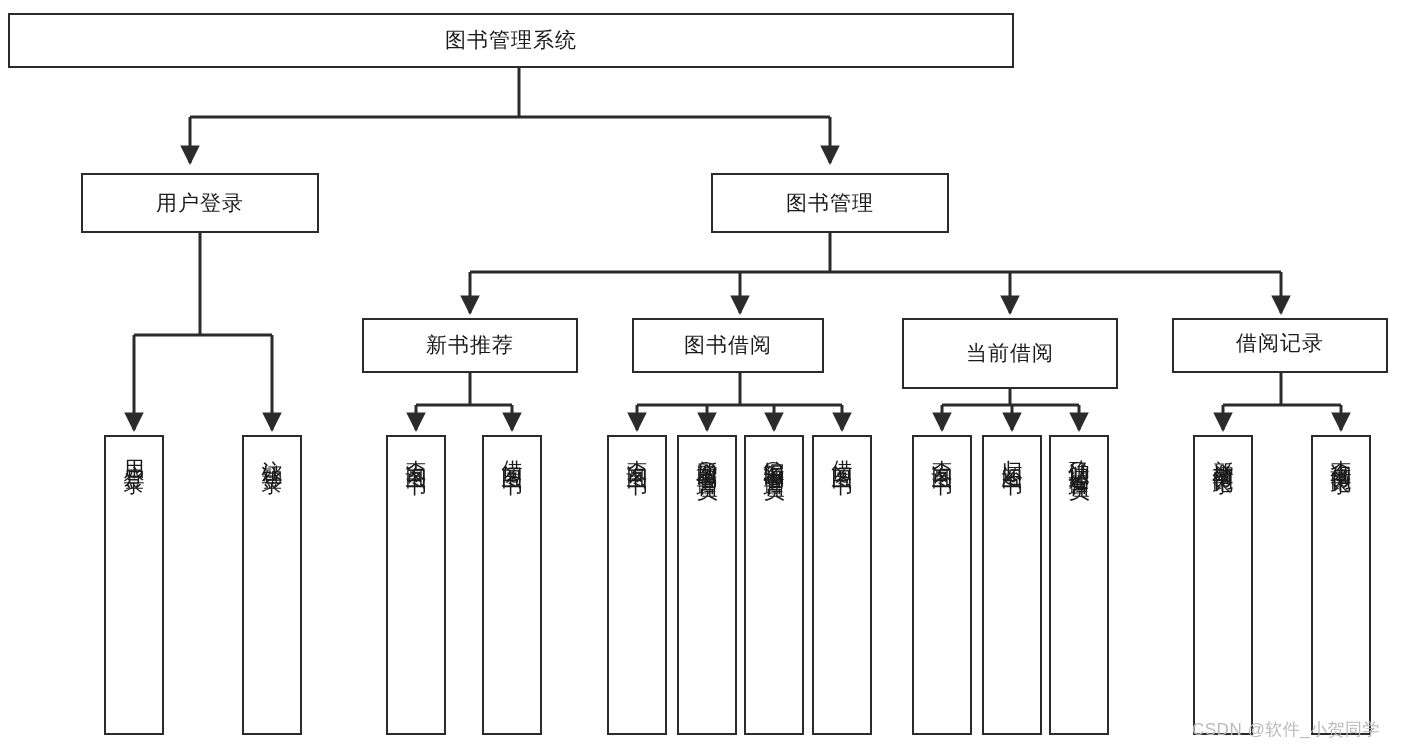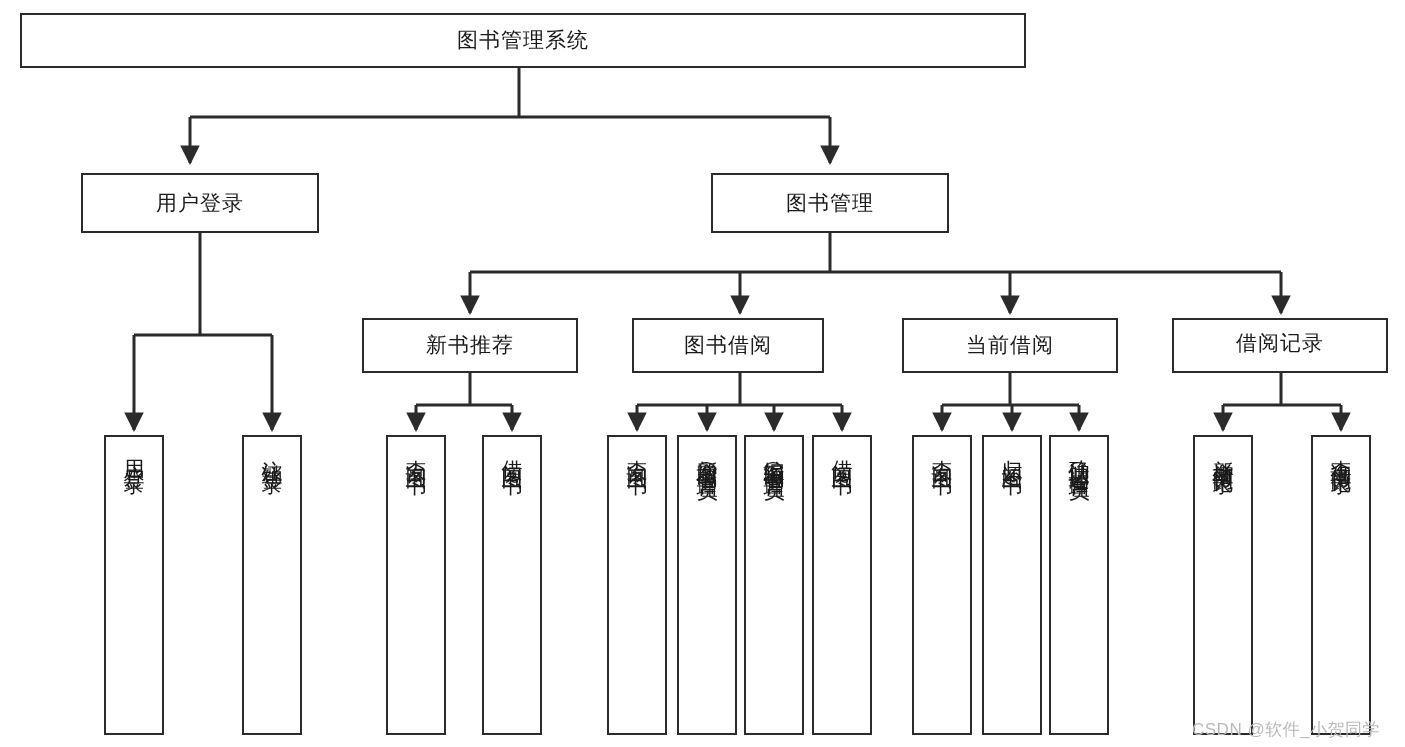--- a/index.html
+++ b/index.html
@@ -119,7 +119,7 @@
     </g>
   </svg>
 
-  <div class="node" style="left:20px;top:13px;width:1006px;height:55px;">
+  <div class="node" style="left:8px;top:13px;width:1006px;height:55px;">
     <span class="label">图书管理系统</span>
   </div>
 

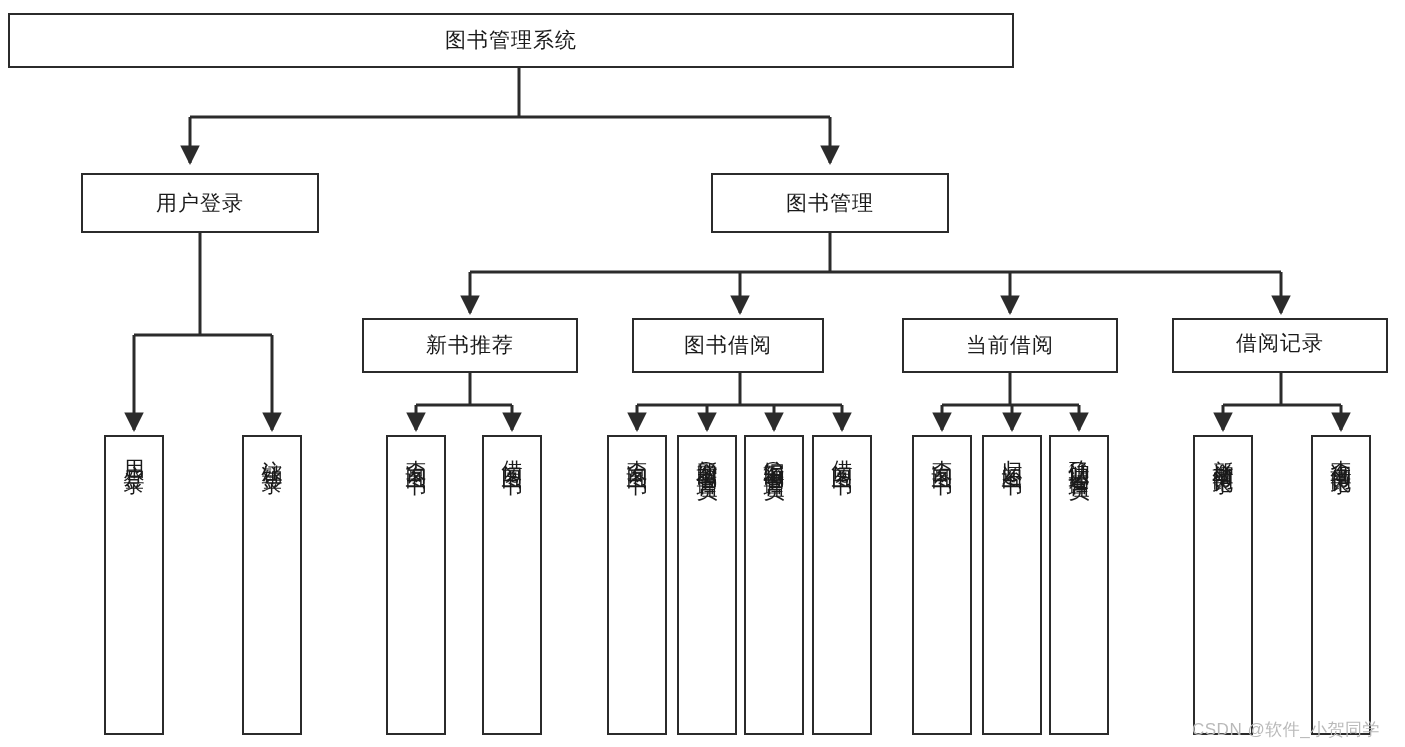--- a/index.html
+++ b/index.html
@@ -136,7 +136,7 @@
   <div class="node" style="left:632px;top:318px;width:192px;height:55px;">
     <span class="label">图书借阅</span>
   </div>
-  <div class="node" style="left:902px;top:318px;width:216px;height:55px;">
+  <div class="node" style="left:902px;top:318px;width:216px;height:71px;">
     <span class="label">当前借阅</span>
   </div>
   <div class="node" style="left:1172px;top:318px;width:216px;height:55px;font-family:Liberation Mono, monospace;">

